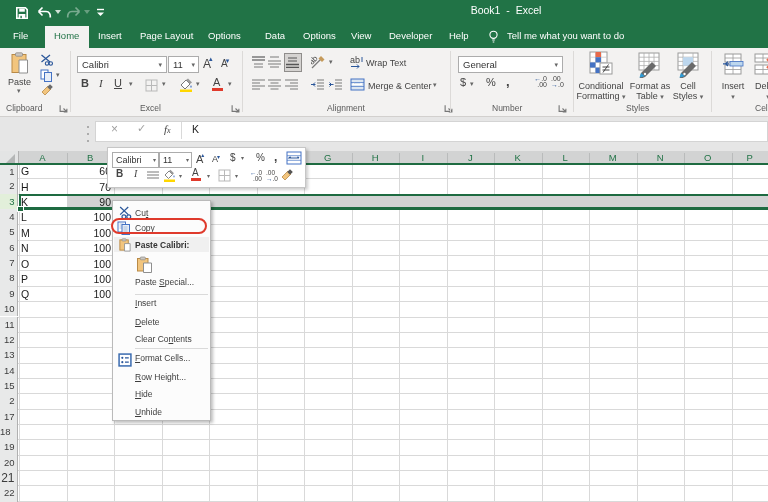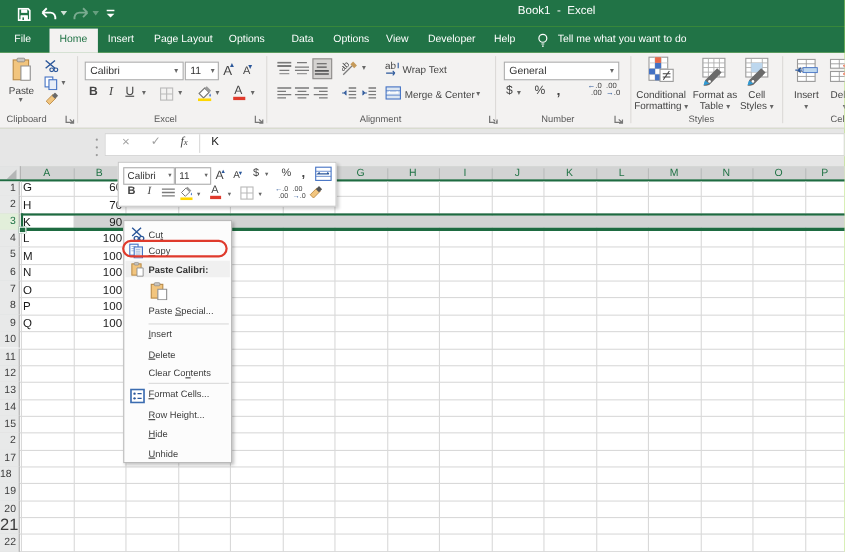--- a/index.html
+++ b/index.html
@@ -438,7 +438,7 @@
       <div class="hline" style="top:319px;width:750px"></div>
       <div class="abs" style="left:0;top:319px;width:18px;height:1px;background:#cdcfcf"></div>
       <div class="abs" style="left:0;top:319px;width:18px;height:15.349999999999966px;background:#e8e9e9;border-right:1px solid #b0b0b0;box-sizing:border-box"></div>
-      <div class="abs" style="left:0;top:319px;width:14.5px;height:15.349999999999966px;font-size:15px;color:#3c3c3c;text-align:right;line-height:16.349999999999966px">21</div>
+      <div class="abs" style="left:0;top:319px;width:14.5px;height:15.349999999999966px;font-size:12px;color:#3c3c3c;text-align:right;line-height:16.349999999999966px">21</div>
       <div class="hline" style="top:334.34999999999997px;width:750px"></div>
       <div class="abs" style="left:0;top:334.34999999999997px;width:18px;height:1px;background:#cdcfcf"></div>
       <div class="abs" style="left:0;top:334.34999999999997px;width:18px;height:15.350000000000023px;background:#e8e9e9;border-right:1px solid #b0b0b0;box-sizing:border-box"></div>

